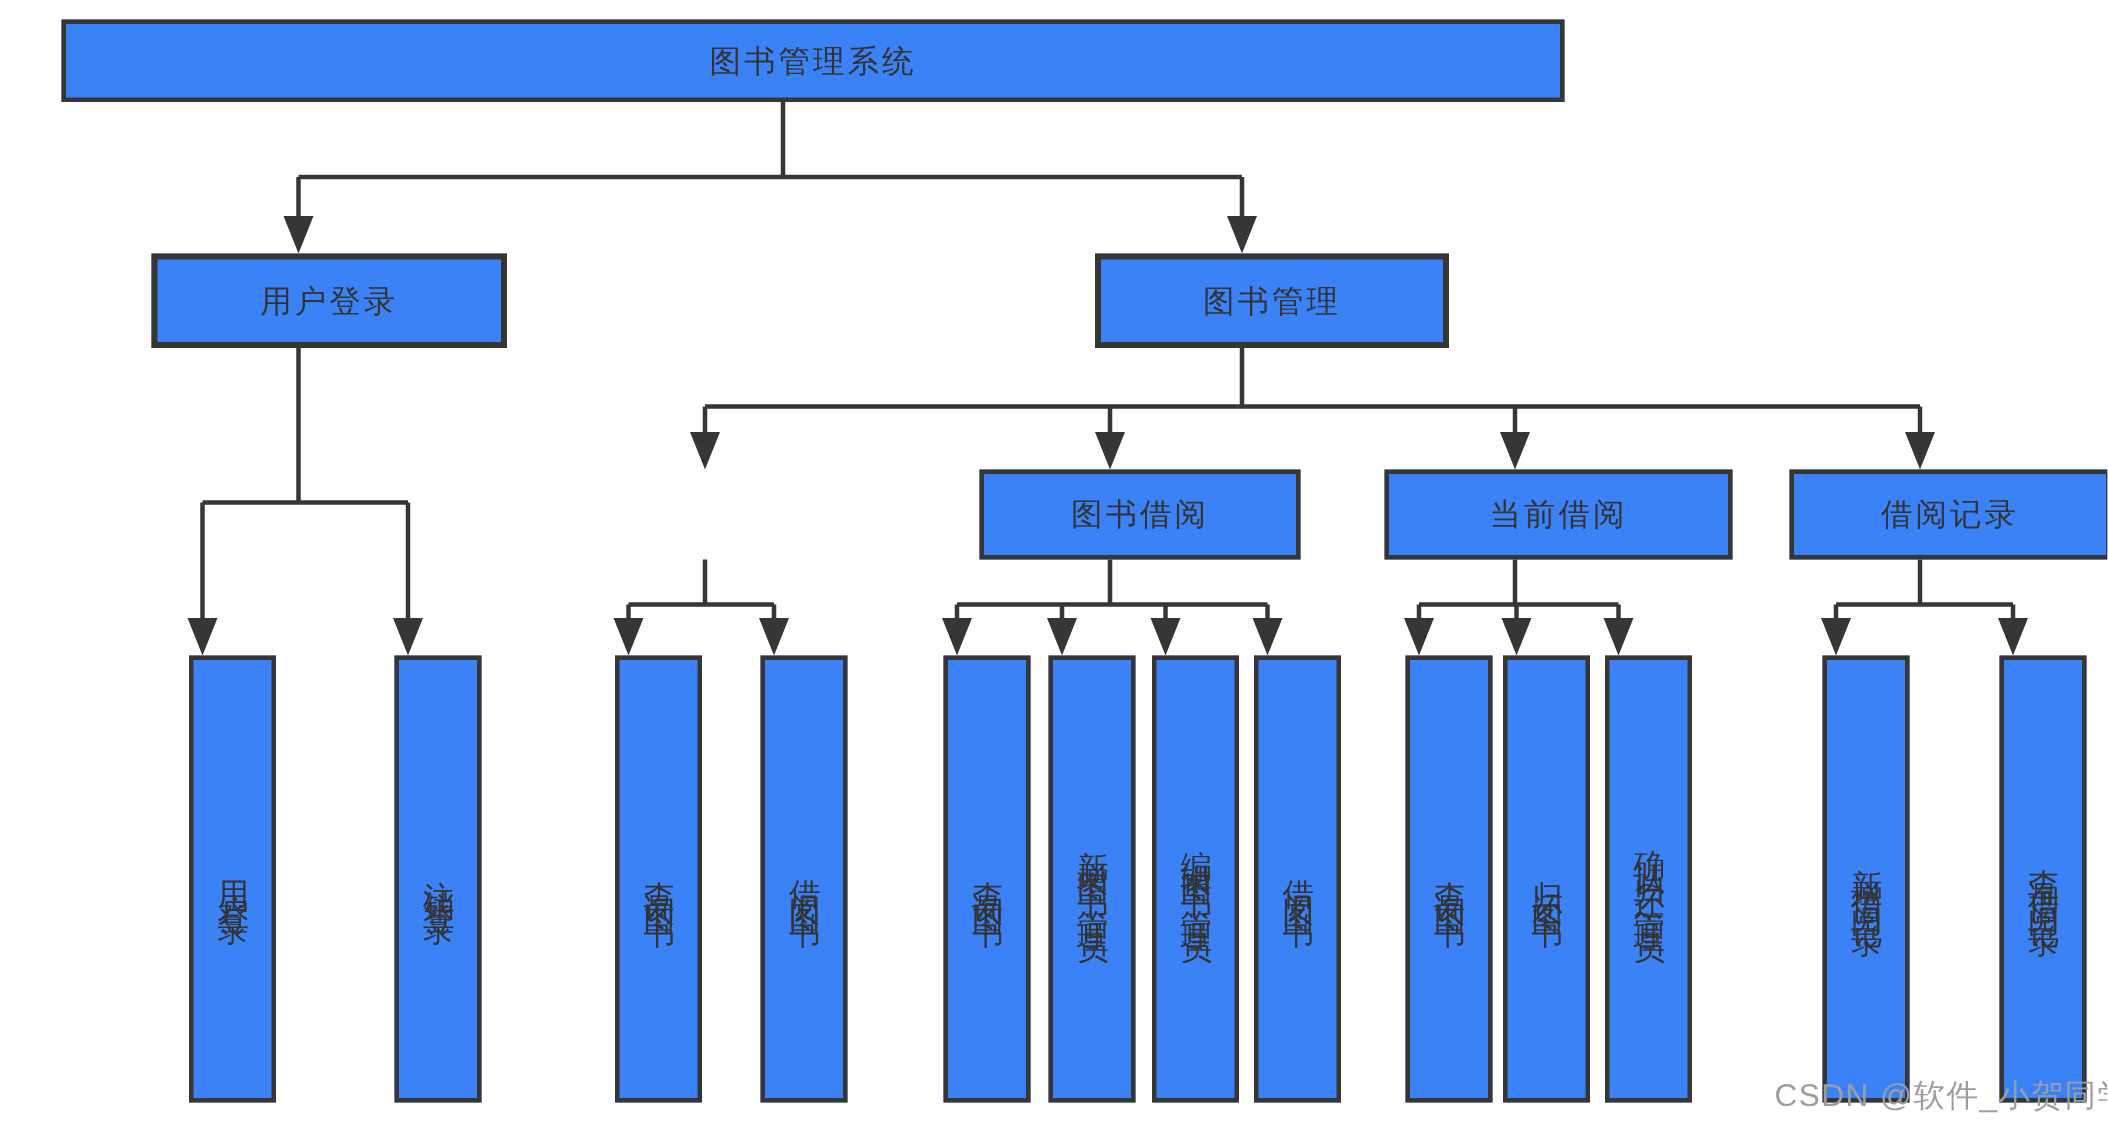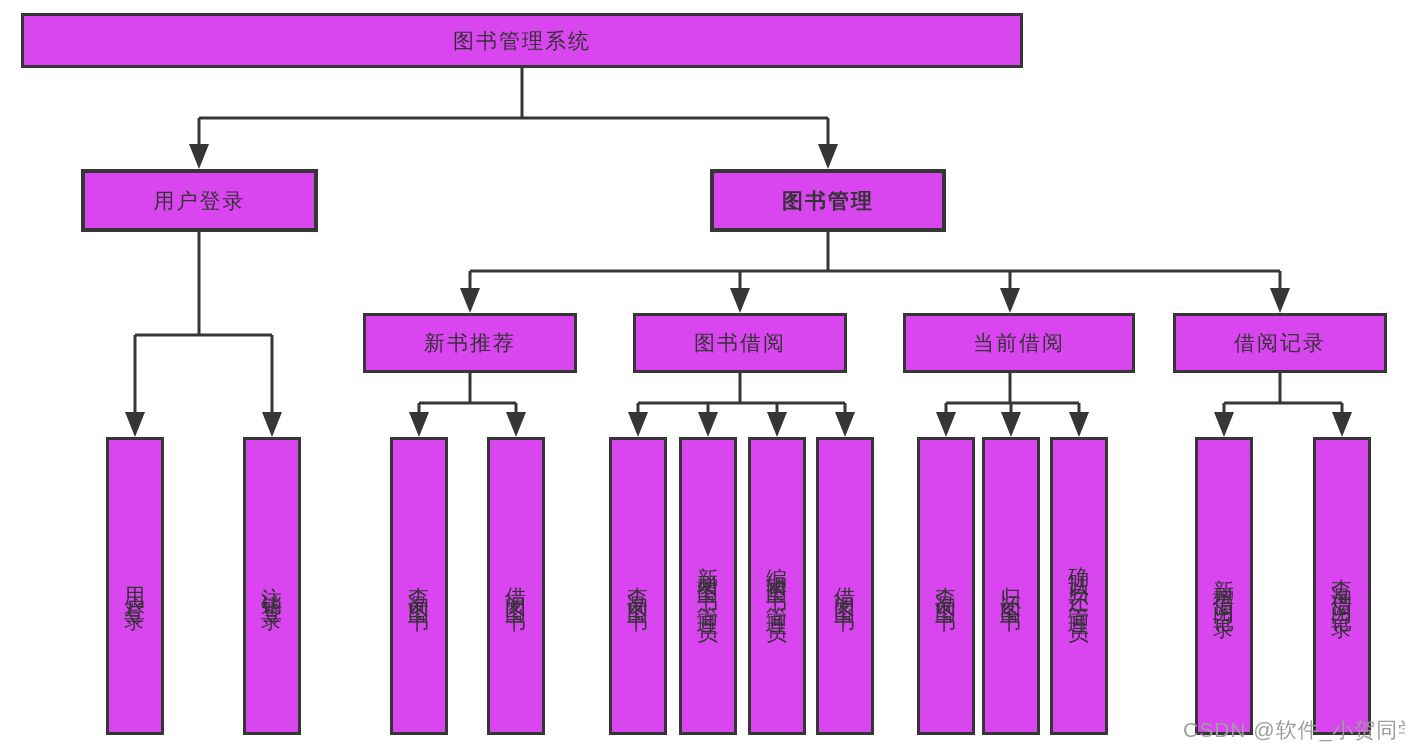--- a/index.html
+++ b/index.html
@@ -11,10 +11,10 @@
   .wires .ln { stroke: var(--line,#363636); stroke-width:3; fill:none; }
   .wires .tri { fill: var(--line,#363636); stroke:none; }
   .box {
-    position:absolute; box-sizing:border-box; background:#d946ef;
+    position:absolute; box-sizing:border-box; background:#3b82f6;
     border:3px solid var(--line,#363636); color: var(--text,#333333);
     display:flex; align-items:center; justify-content:center;
-    z-index:2; text-align:center;
+    z-index:2; text-align:center;margin-left:20px;
   }
   .h  { font-size:21px; letter-spacing:2px; }
   .l2 { border-width:4px; }

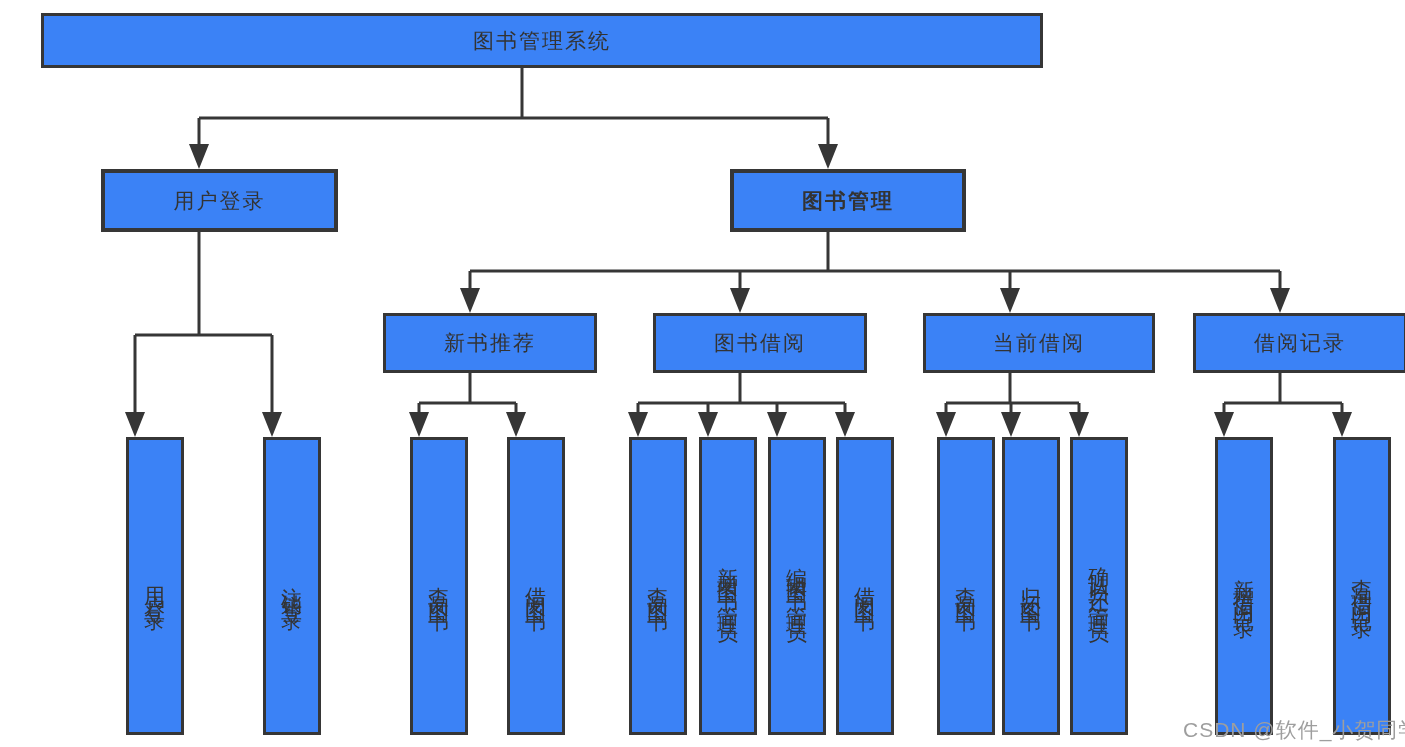--- a/index.html
+++ b/index.html
@@ -72,7 +72,7 @@
   <div class="box h" style="left:21px; top:13px; width:1002px; height:55px;">图书管理系统</div>
 
   <div class="box h l2" style="left:81px; top:169px; width:237px; height:63px;">用户登录</div>
-  <div class="box h l2" style="left:710px; top:169px; width:236px; height:63px;font-weight:bold;">图书管理</div>
+  <div class="box h l2" style="left:710px; top:169px; width:236px; height:63px;">图书管理</div>
 
   <div class="box h" style="left:363px; top:313px; width:214px; height:60px;">新书推荐</div>
   <div class="box h" style="left:633px; top:313px; width:214px; height:60px;">图书借阅</div>

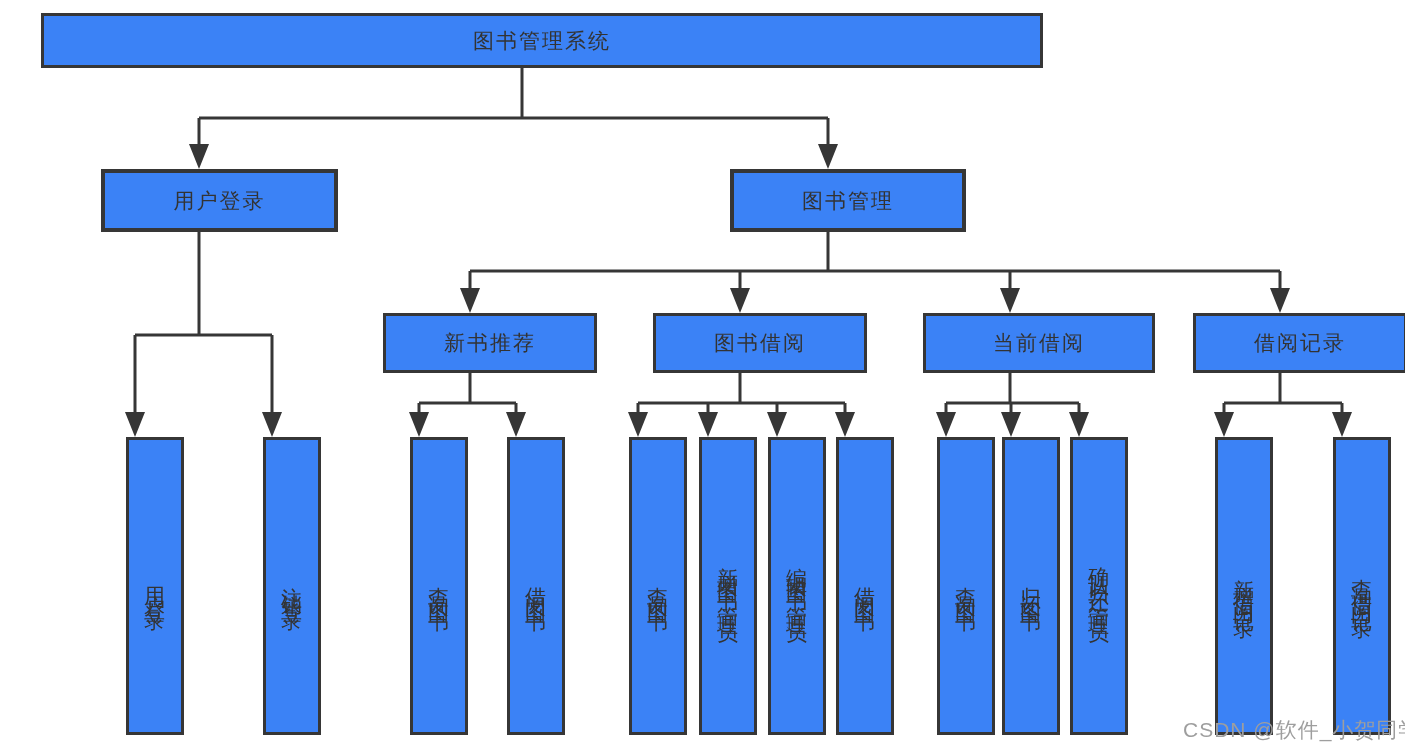--- a/index.html
+++ b/index.html
@@ -74,7 +74,6 @@
   <div class="box h l2" style="left:81px; top:169px; width:237px; height:63px;">用户登录</div>
   <div class="box h l2" style="left:710px; top:169px; width:236px; height:63px;">图书管理</div>
 
-  <div class="box h" style="left:363px; top:313px; width:214px; height:60px;">新书推荐</div>
   <div class="box h" style="left:633px; top:313px; width:214px; height:60px;">图书借阅</div>
   <div class="box h" style="left:903px; top:313px; width:232px; height:60px;">当前借阅</div>
   <div class="box h" style="left:1173px; top:313px; width:214px; height:60px;">借阅记录</div>

